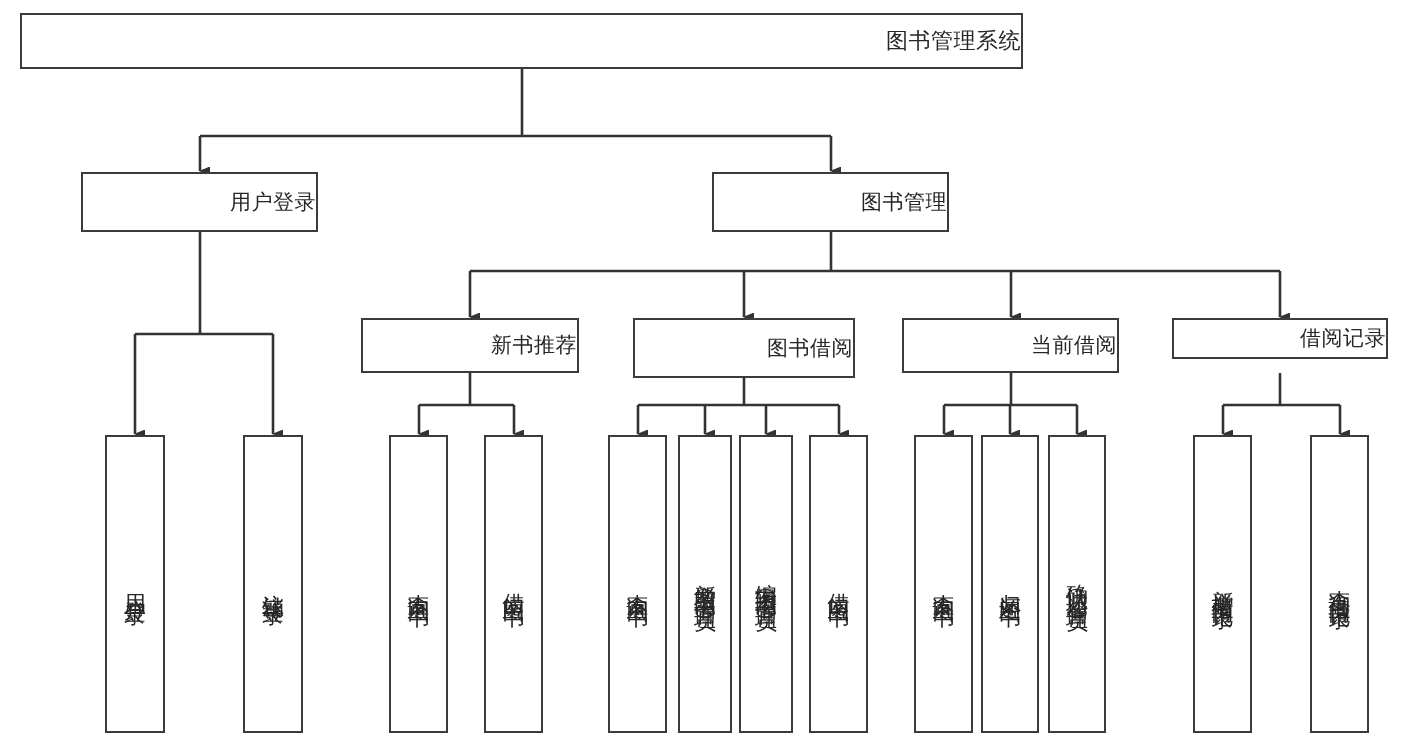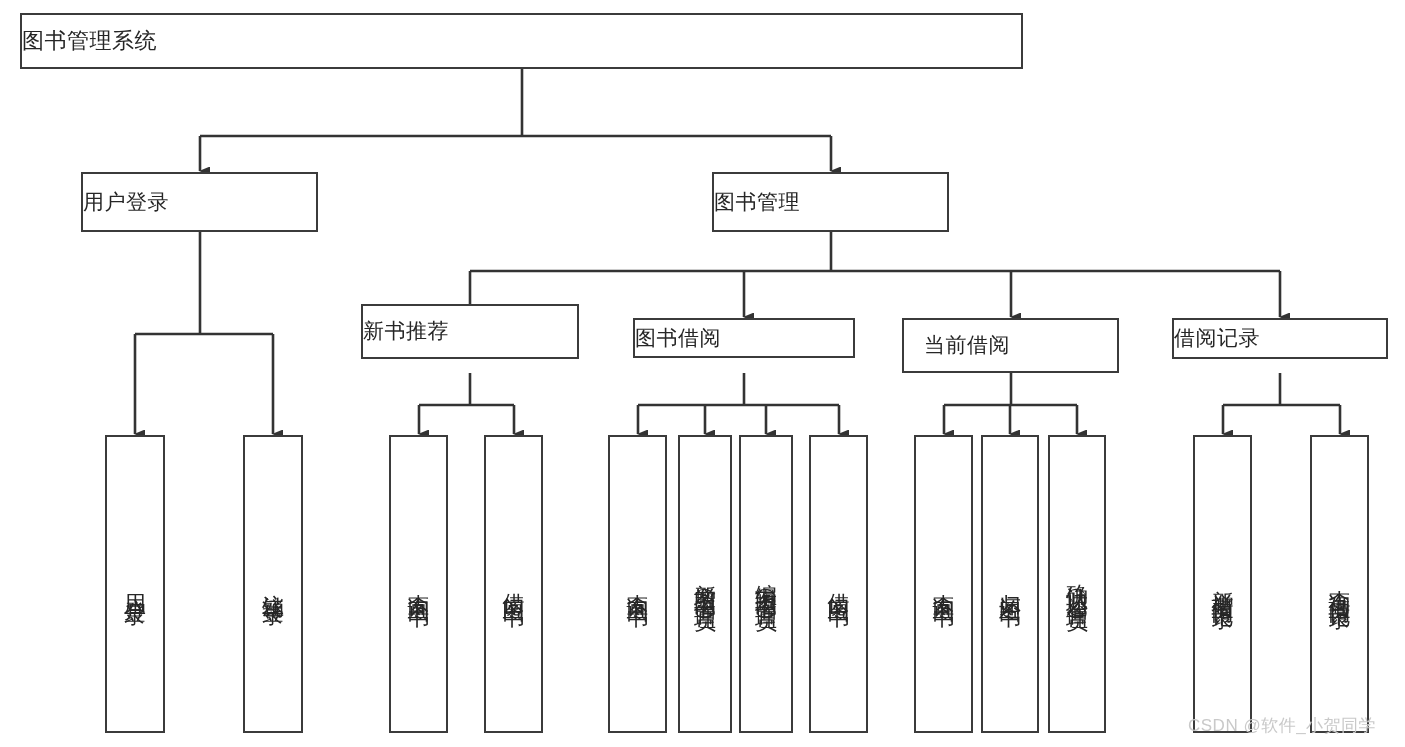--- a/index.html
+++ b/index.html
@@ -28,7 +28,7 @@
     border: 2px solid #3b3b3b;
     display: flex;
     align-items: center;
-    justify-content: flex-start;
+    justify-content: flex-end;
     overflow: hidden;
   }
   .node-label {

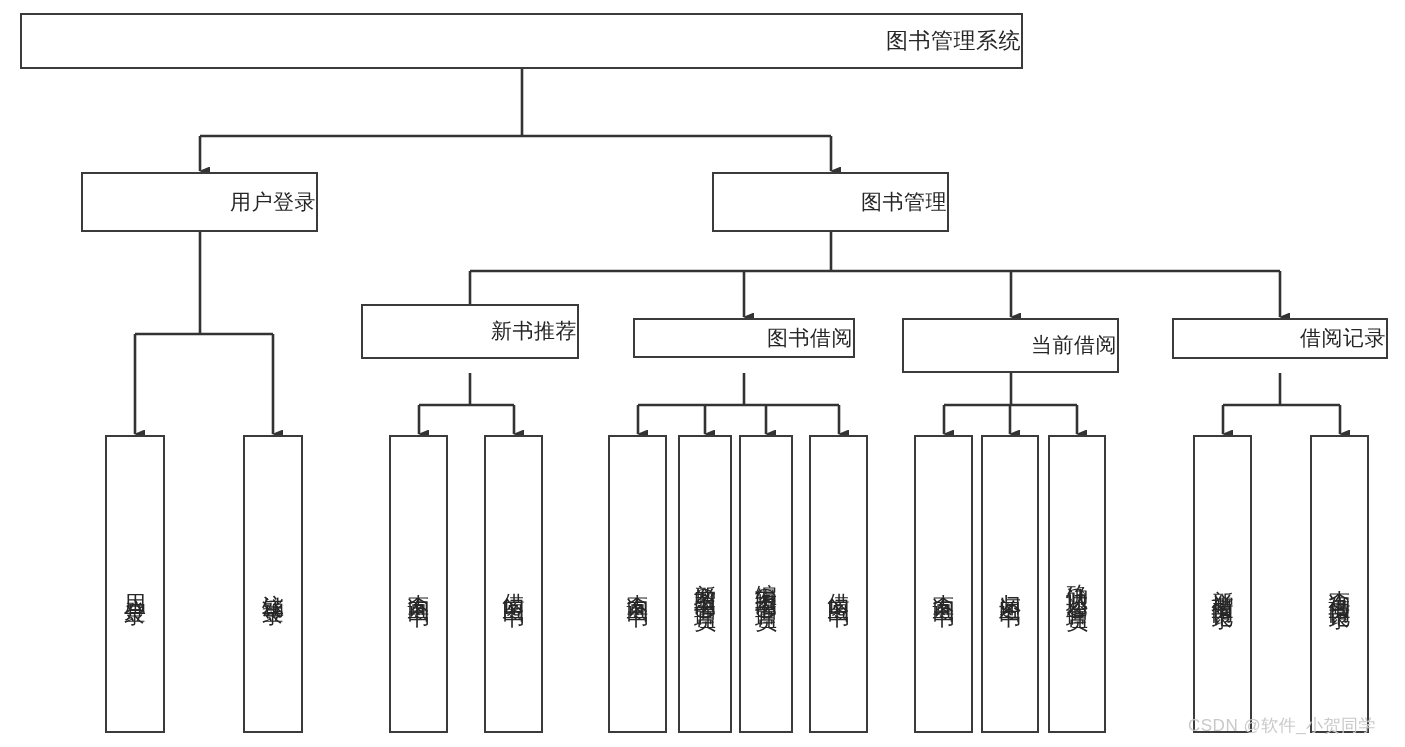--- a/index.html
+++ b/index.html
@@ -128,7 +128,7 @@
       <div class="node-box horizontal" style="left: 712px; top: 172px; width: 237px; height: 60px; font-family: Liberation Serif, serif;">
         <span class="node-label">图书管理</span>
       </div>
-      <div class="node-box horizontal" style="left: 361px; top: 304px; width: 218px; height: 55px;">
+      <div class="node-box horizontal" style="left: 361px; top: 318px; width: 218px; height: 55px;">
         <span class="node-label">新书推荐</span>
       </div>
       <div class="node-box horizontal" style="left: 633px; top: 318px; width: 222px; height: 40px;">

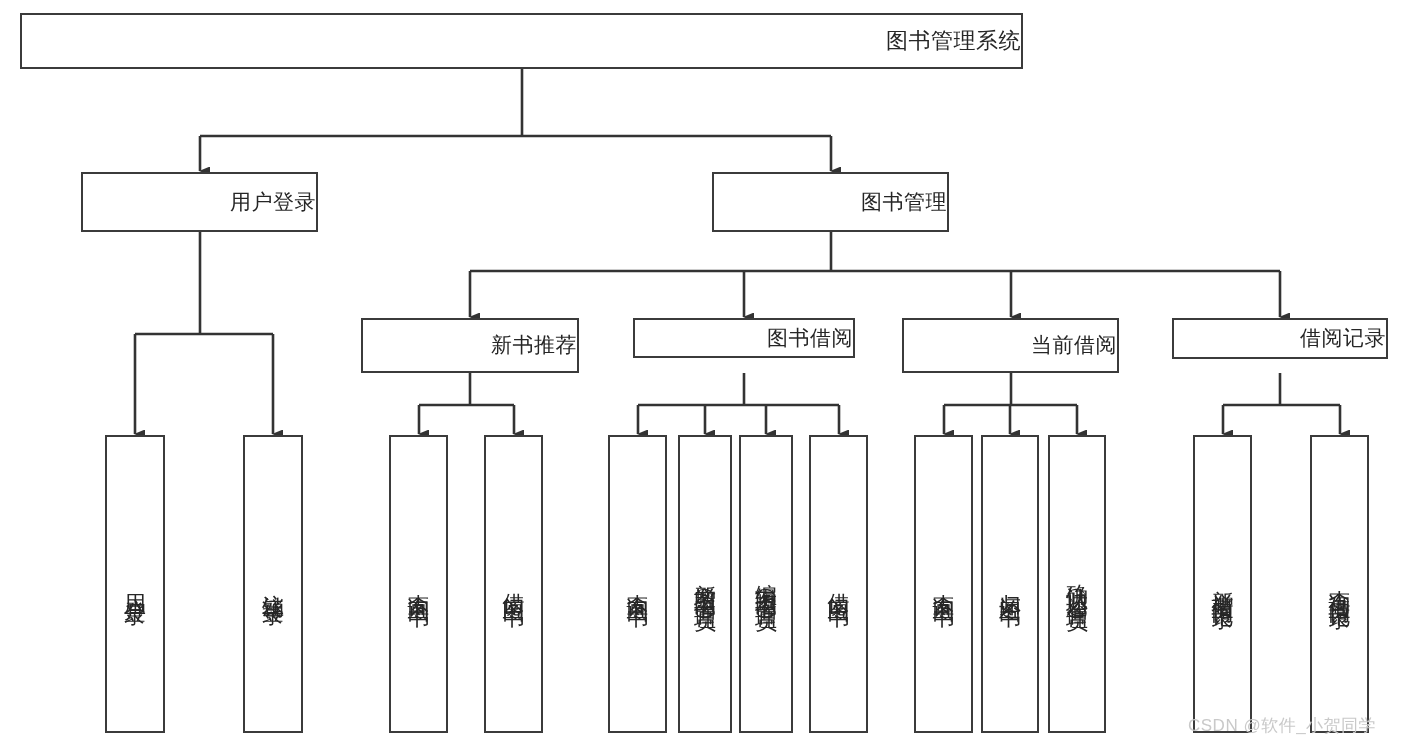--- a/index.html
+++ b/index.html
@@ -131,7 +131,7 @@
       <div class="node-box horizontal" style="left: 361px; top: 318px; width: 218px; height: 55px;">
         <span class="node-label">新书推荐</span>
       </div>
-      <div class="node-box horizontal" style="left: 633px; top: 318px; width: 222px; height: 40px;">
+      <div class="node-box horizontal" style="left: 633px; top: 318px; width: 222px; height: 60px;">
         <span class="node-label">图书借阅</span>
       </div>
       <div class="node-box horizontal" style="left: 902px; top: 318px; width: 217px; height: 55px; padding-left: 20px;">

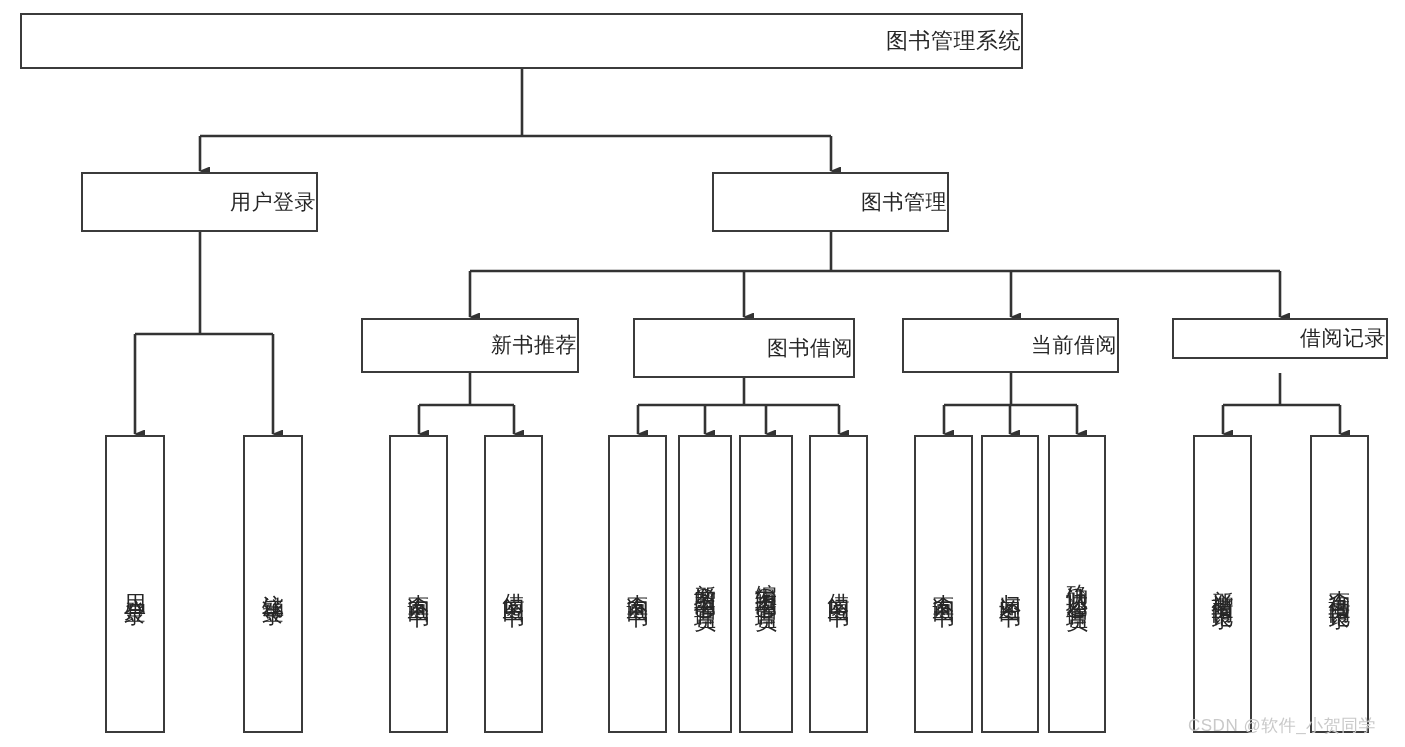--- a/index.html
+++ b/index.html
@@ -181,7 +181,6 @@
       </div>
     </div>
 
-  <div id="watermark" style="left: 1188px; top: 714px; color: rgb(201, 201, 201);">CSDN @软件_小贺同学</div>
 </div>
 
 </body></html>

